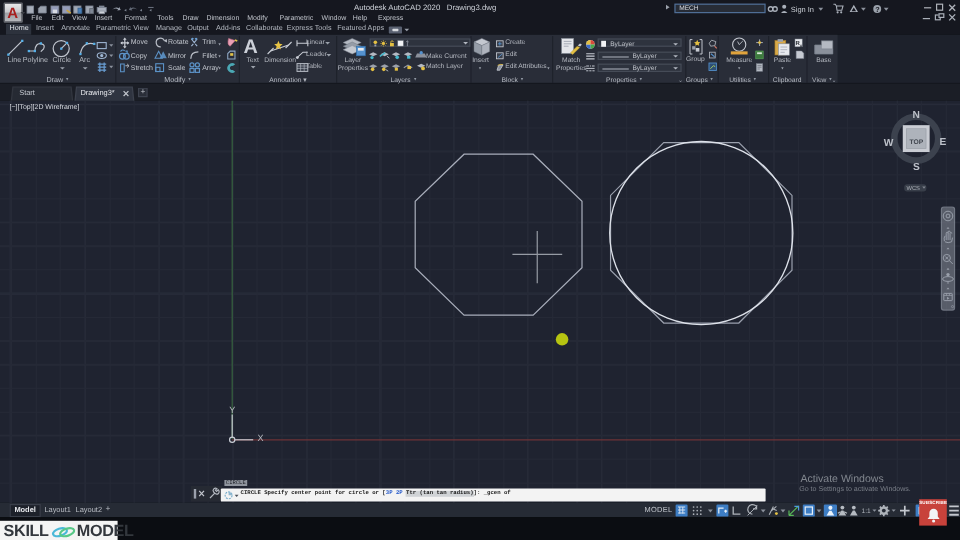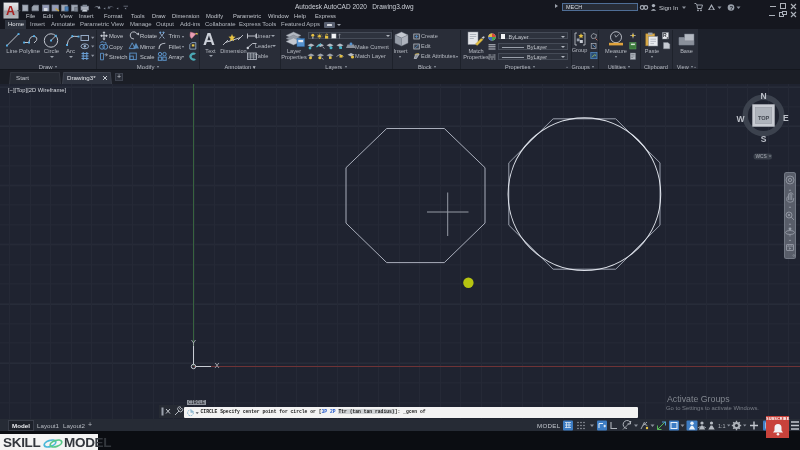--- a/index.html
+++ b/index.html
@@ -467,7 +467,7 @@
       <text x="761" y="74.3" font-size="4.8" fill="#a9adb5" text-anchor="middle" font-family="Liberation Sans">WCS</text>
       <path d="M768.5 71.5 l1.5 1.8 1.5-1.8z" fill="#7e848e"></path>
     </svg>
-    <div class="abs" style="left:667px;top:310px;font-size:8.8px;color:#82878f">Activate Groups</div>
+    <div class="abs" style="left:667px;top:310px;font-size:8.8px;color:#82878f">Activate Windows</div>
 
     <div class="abs" style="left:783.5px;top:88px;width:12.5px;height:87px;background:rgba(126,132,144,0.6);border-radius:2.5px;border:0.5px solid rgba(156,162,174,0.4)"></div>
     <svg class="abs" style="left:784px;top:89px" width="12" height="85" viewBox="0 0 12 85">

